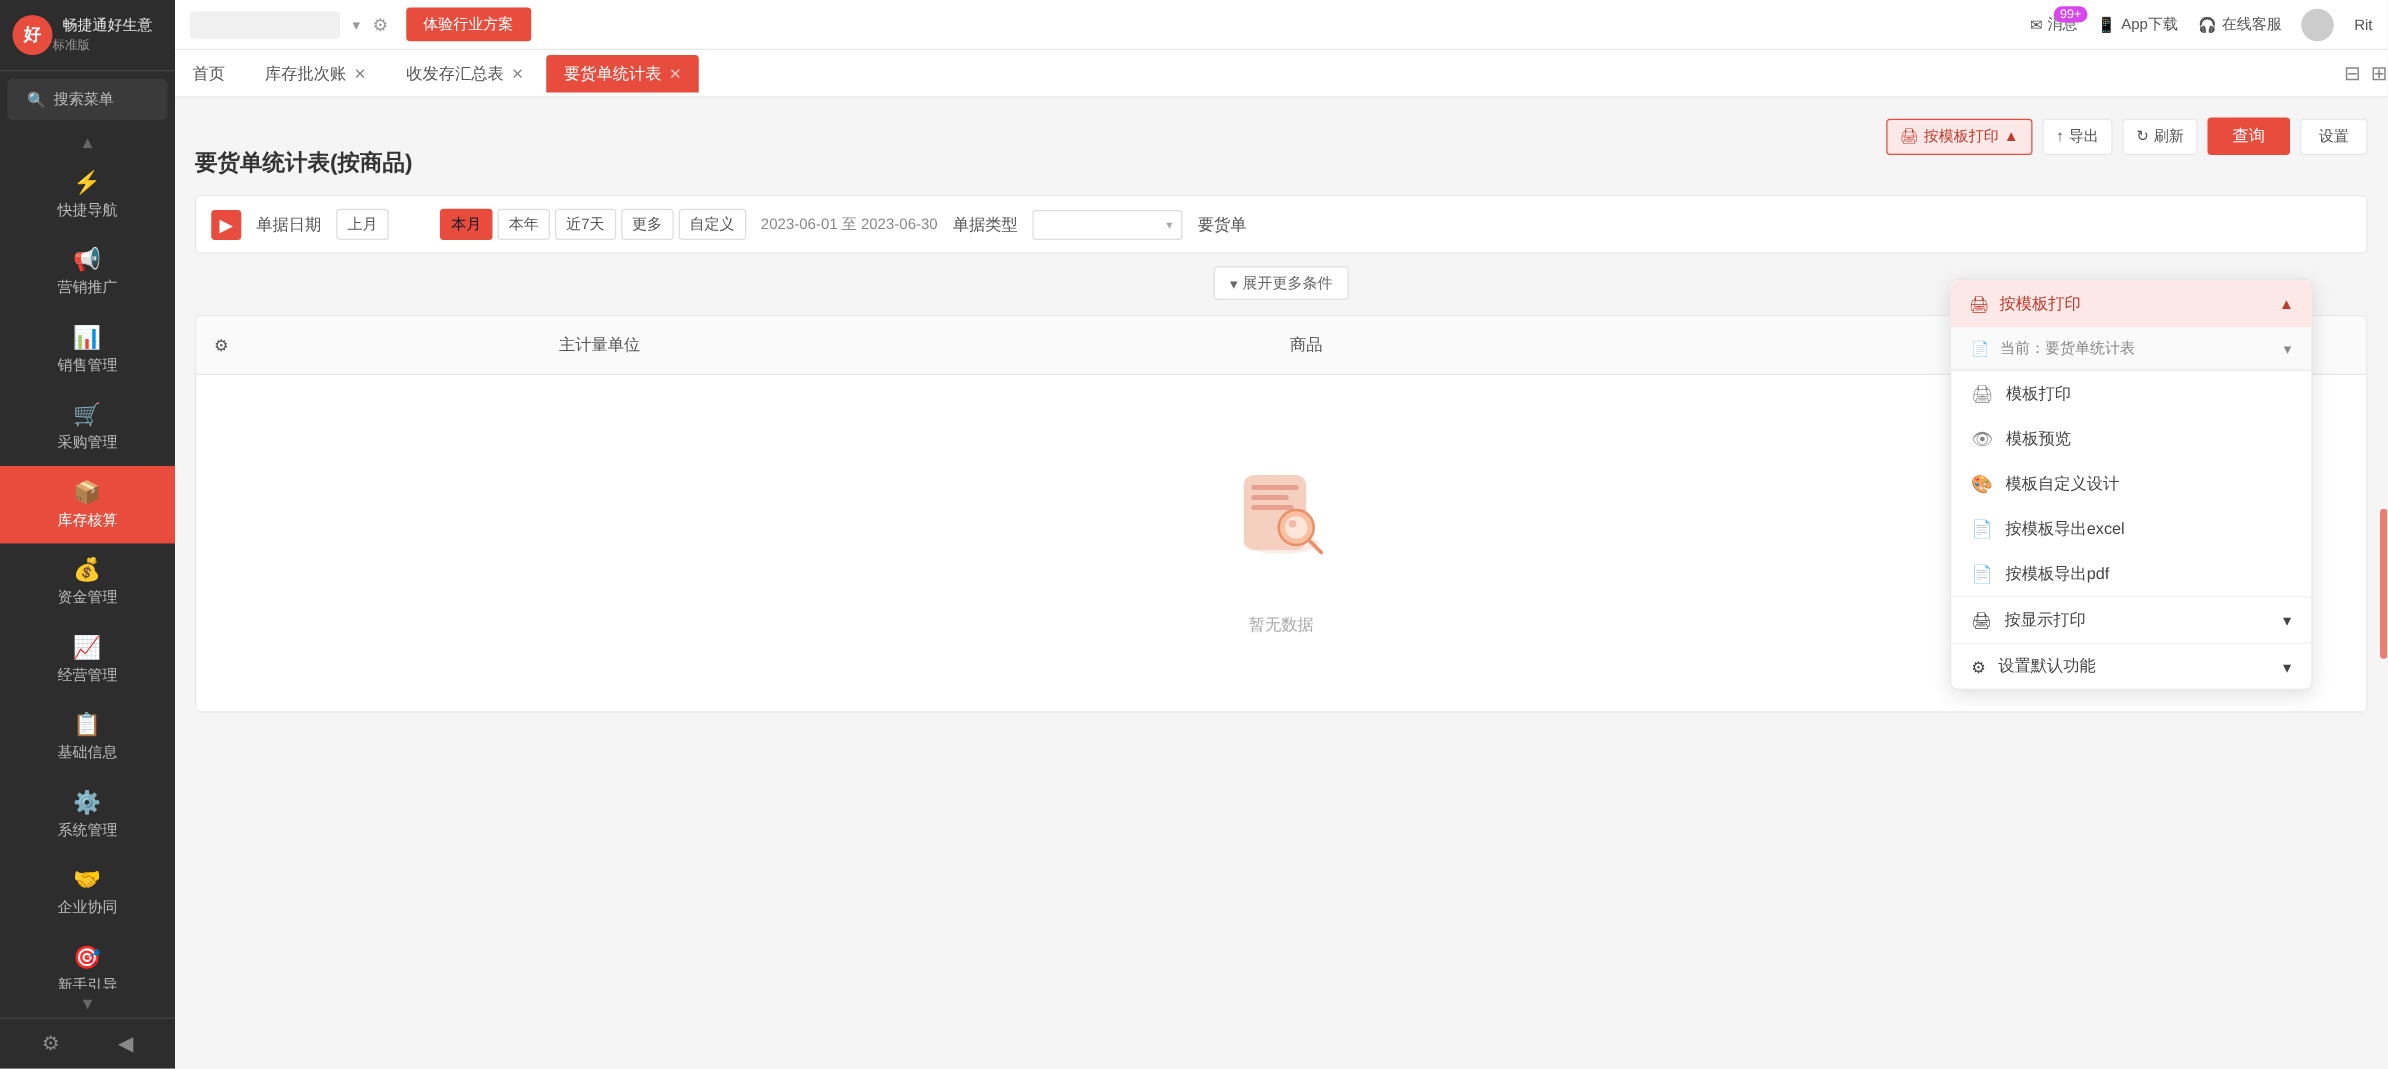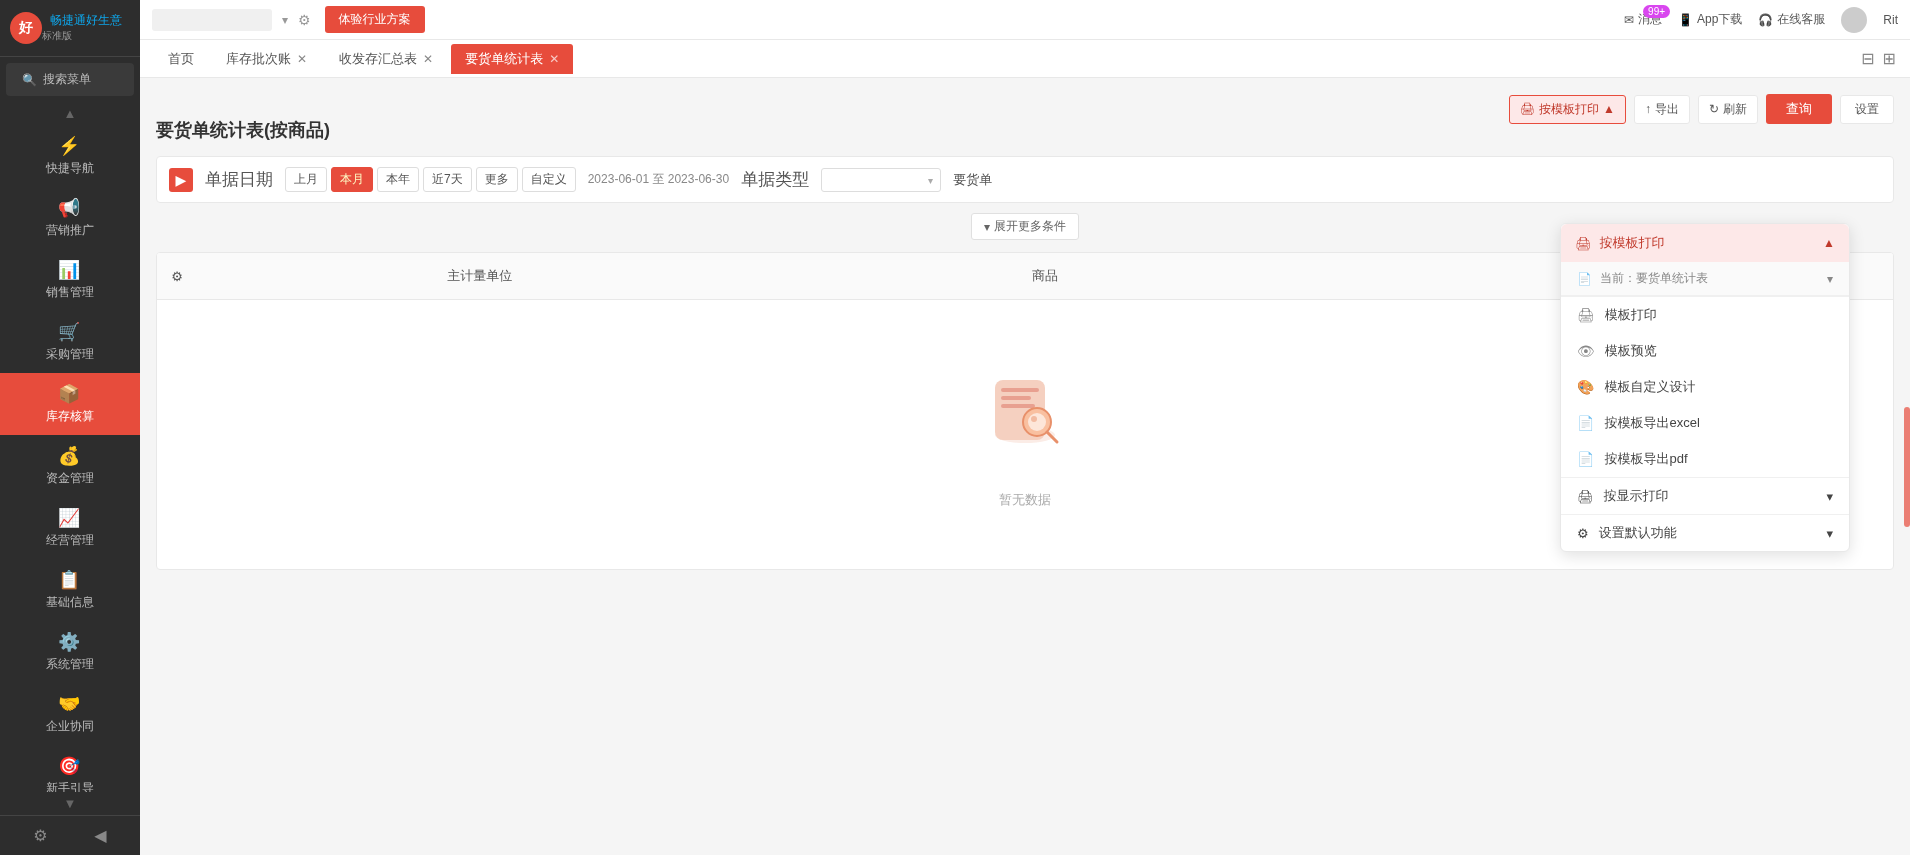--- a/index.html
+++ b/index.html
@@ -29,7 +29,7 @@
       color: white; font-weight: bold; font-size: 14px;
       flex-shrink: 0;
     }
-    .sidebar-logo-text { margin-left: 8px; font-size: 12px; color: #0ea5e9; line-height: 1.3; text-align: center; }
+    .sidebar-logo-text { margin-left: 8px; font-size: 12px; color: #e5e5e5; line-height: 1.3; text-align: center; }
     .sidebar-logo-sub { font-size: 10px; color: #999; }
     .sidebar-search {
       display: flex; align-items: center; padding: 8px 10px;

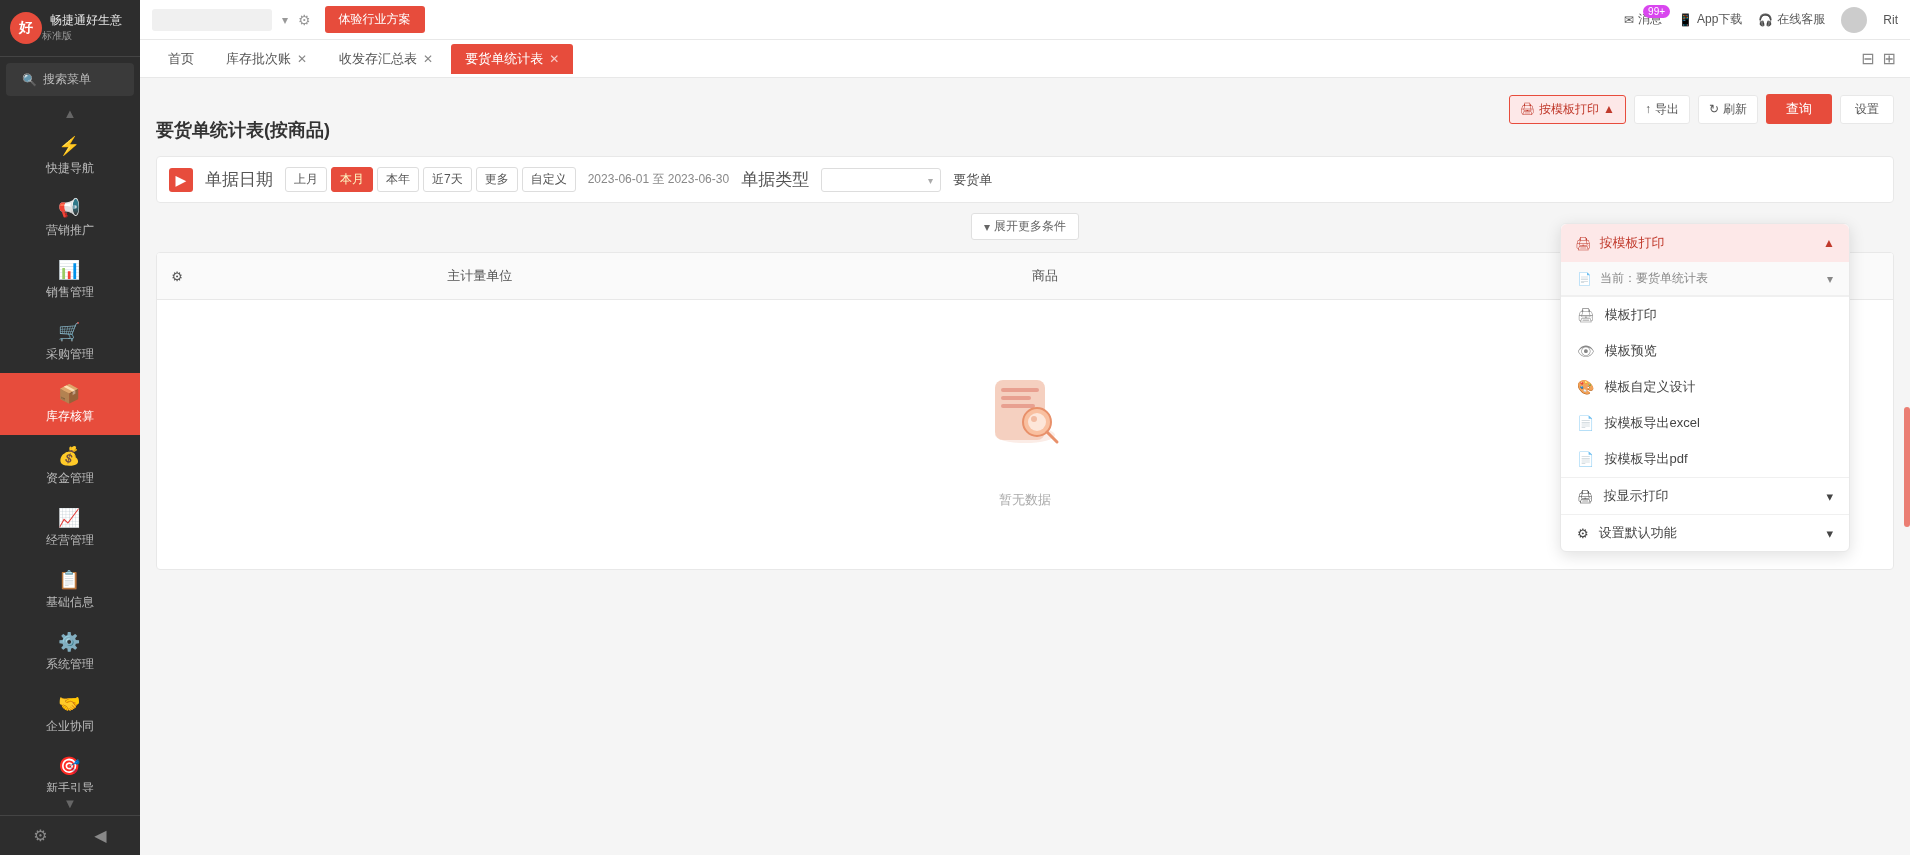--- a/index.html
+++ b/index.html
@@ -89,7 +89,7 @@
     
     .tabs {
       height: 38px; background: #fff; display: flex; align-items: center;
-      padding: 0 14px; border-bottom: 1px solid #e8e8e8; gap: 4px;
+      padding: 0 0; border-bottom: 1px solid #e8e8e8; gap: 4px;
       flex-shrink: 0; position: relative;
     }
     .tab {

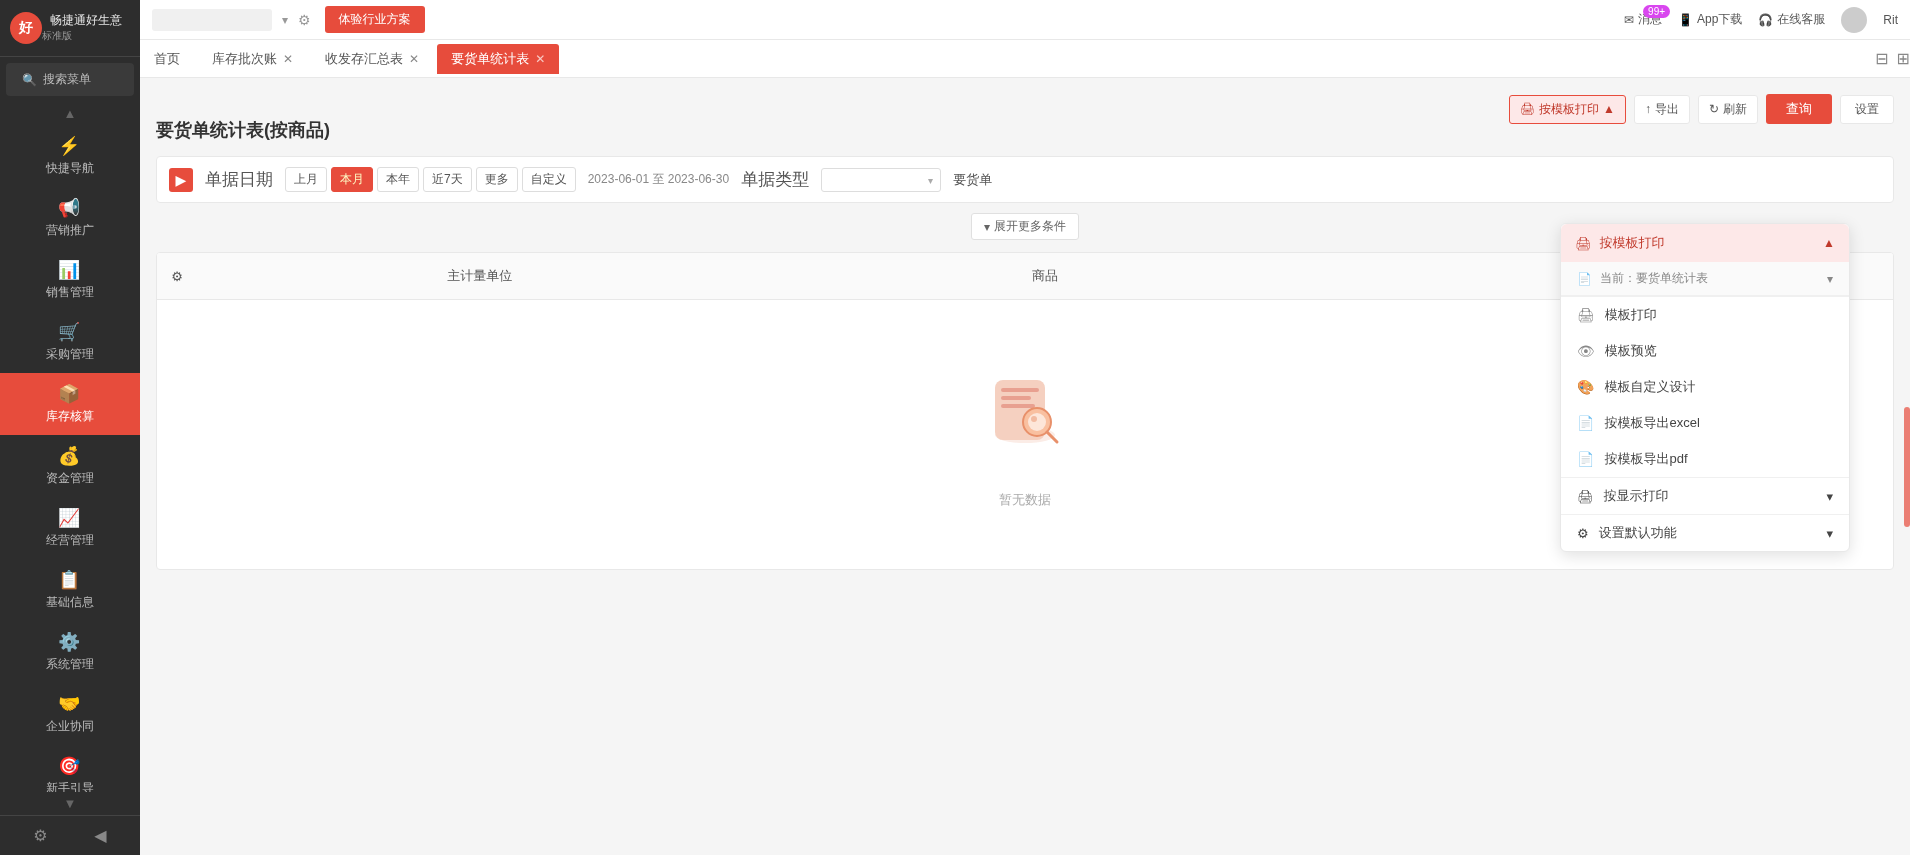--- a/index.html
+++ b/index.html
@@ -122,7 +122,7 @@
       border: none; border-radius: 3px; font-size: 14px; cursor: pointer;
       display: flex; align-items: center; justify-content: center;
     }
-    .filter-label { font-size: 17px; color: #555; white-space: nowrap; }
+    .filter-label { font-size: 13px; color: #555; white-space: nowrap; }
     .date-btns { display: flex; gap: 4px; align-items: center; }
     .date-btn {
       padding: 3px 8px; border: 1px solid #ddd; border-radius: 3px;

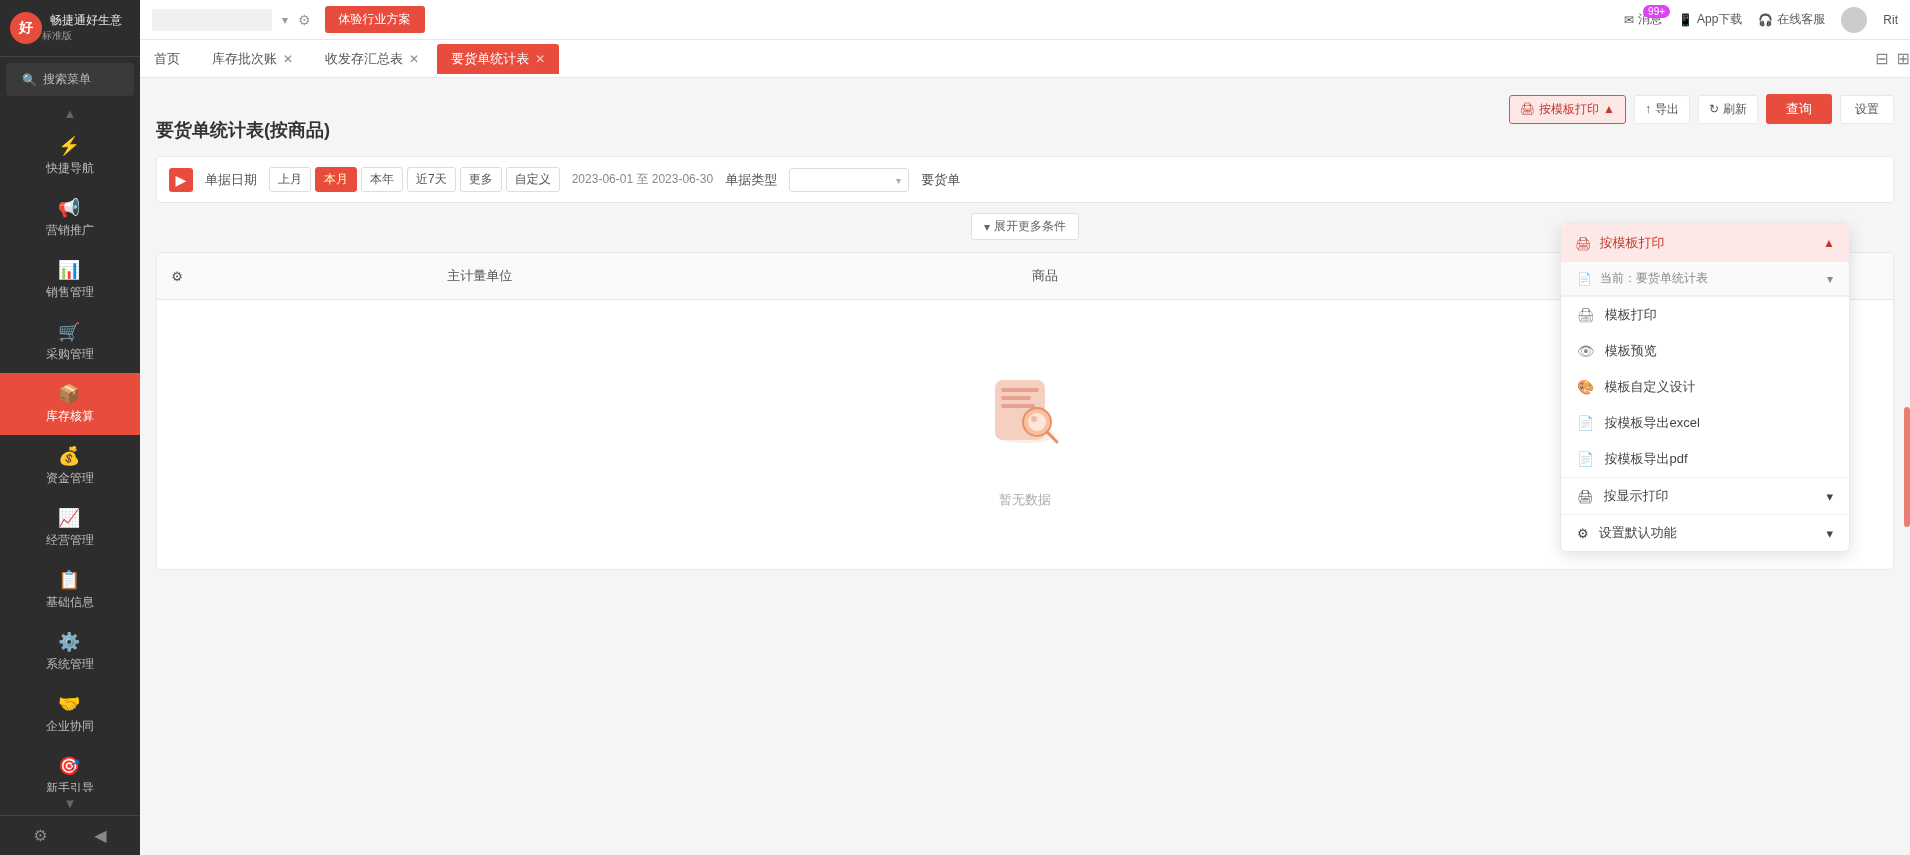--- a/index.html
+++ b/index.html
@@ -128,7 +128,7 @@
       padding: 3px 8px; border: 1px solid #ddd; border-radius: 3px;
       background: #fff; font-size: 12px; color: #555; cursor: pointer;
     }
-    .date-btn.active { background: #e74c3c; color: #fef9c3; border-color: #e74c3c; }
+    .date-btn.active { background: #e74c3c; color: #0f172a; border-color: #e74c3c; margin-left: 37px; }
     .date-range { font-size: 12px; color: #888; }
     .filter-select {
       border: 1px solid #ddd; border-radius: 3px; padding: 4px 24px 4px 8px;

